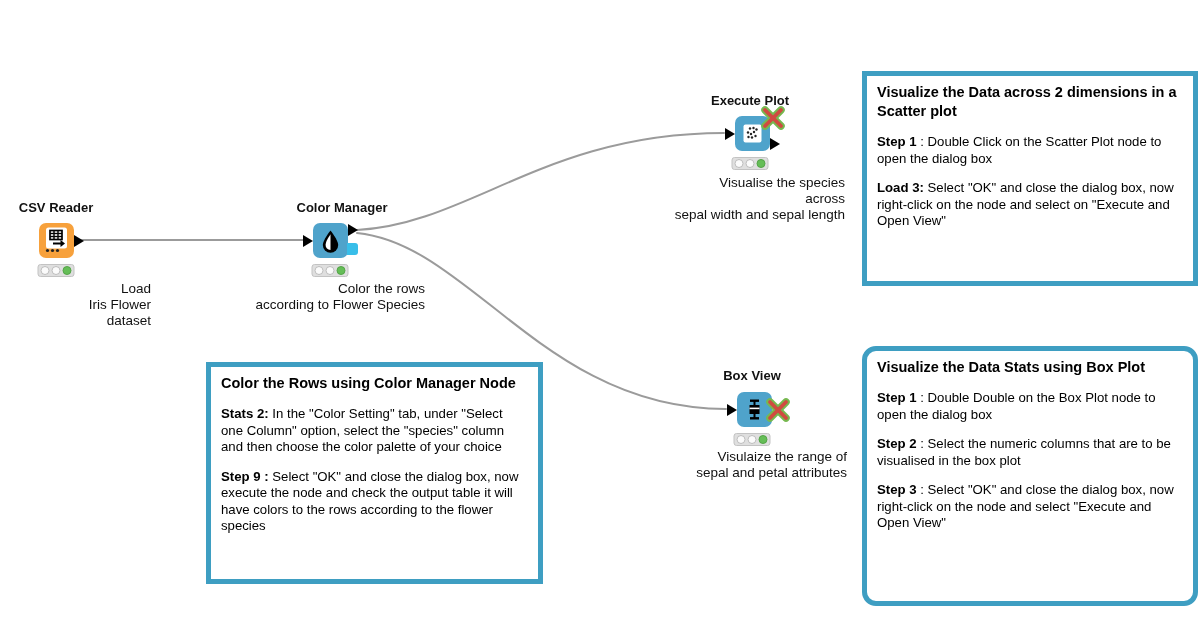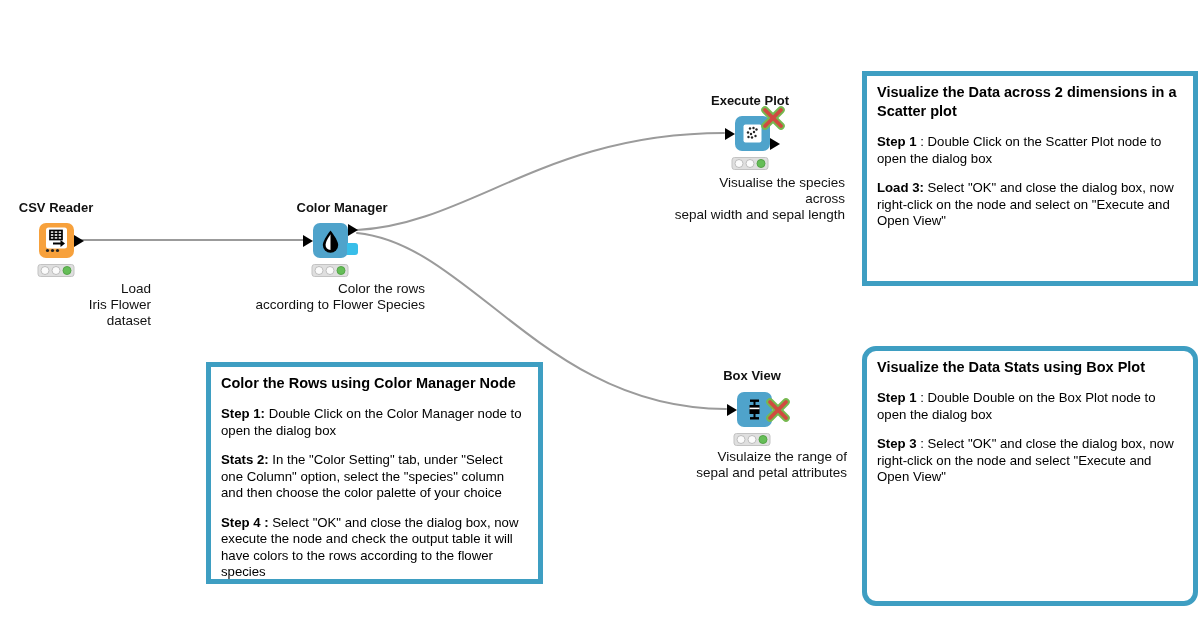--- a/index.html
+++ b/index.html
@@ -160,7 +160,6 @@
 
   <div class="annotation" style="left:206px;top:362px;width:337px;height:222px;">
     <h3>Color the Rows using Color Manager Node</h3>
-    <p><b>Step 1:</b><span> </span><span>Double Click on the Color Manager node to open the dialog box</span></p>
     <p><b>Stats 2:</b><span> </span><span>In the "Color Setting" tab, under "Select one Column" option, select the "species" column and then choose the color palette of your choice</span></p>
     <p><b>Step 4 :</b><span> </span><span>Select "OK" and close the dialog box, now execute the node and check the output table it will have colors to the rows according to the flower species</span></p>
   </div>

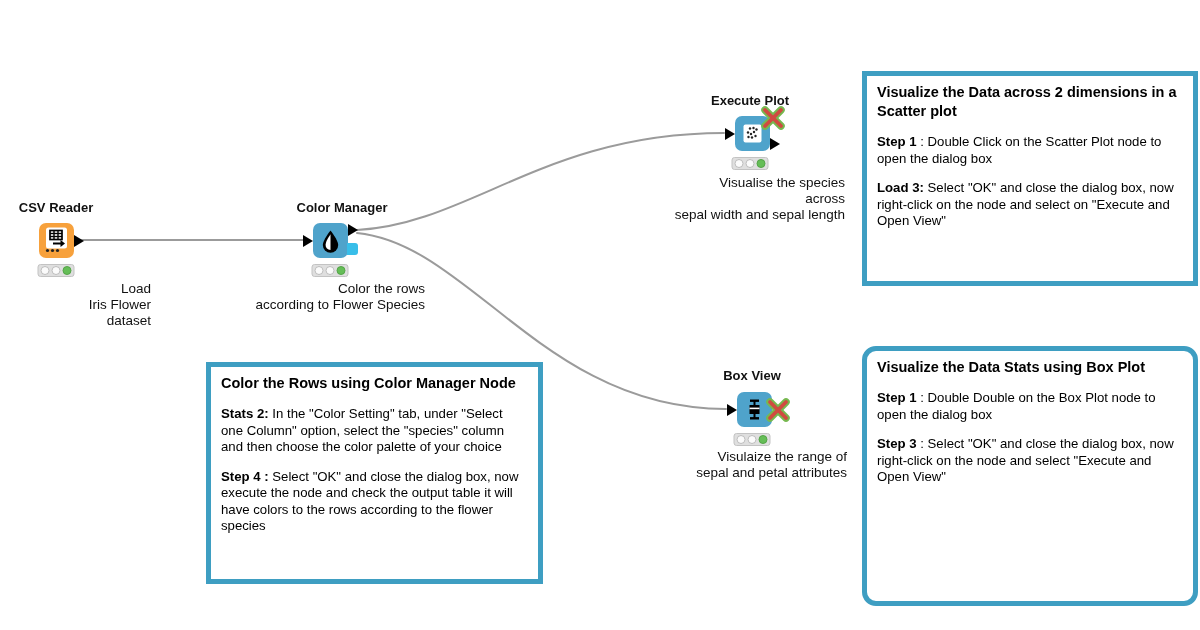--- a/index.html
+++ b/index.html
@@ -167,6 +167,7 @@
   <div class="annotation" style="left:862px;top:346px;width:336px;height:260px;border-radius:14px;">
     <h3>Visualize the Data Stats using Box Plot</h3>
     <p><b>Step 1</b><span> : </span><span>Double Double on the Box Plot node to open the dialog box</span></p>
+    <p><b>Step 2</b><span> : </span><span>Select the numeric columns that are to be visualised in the box plot</span></p>
     <p><b>Step 3</b><span> : </span><span>Select "OK" and close the dialog box, now right-click on the node and select  "Execute and Open View"</span></p>
   </div>
 

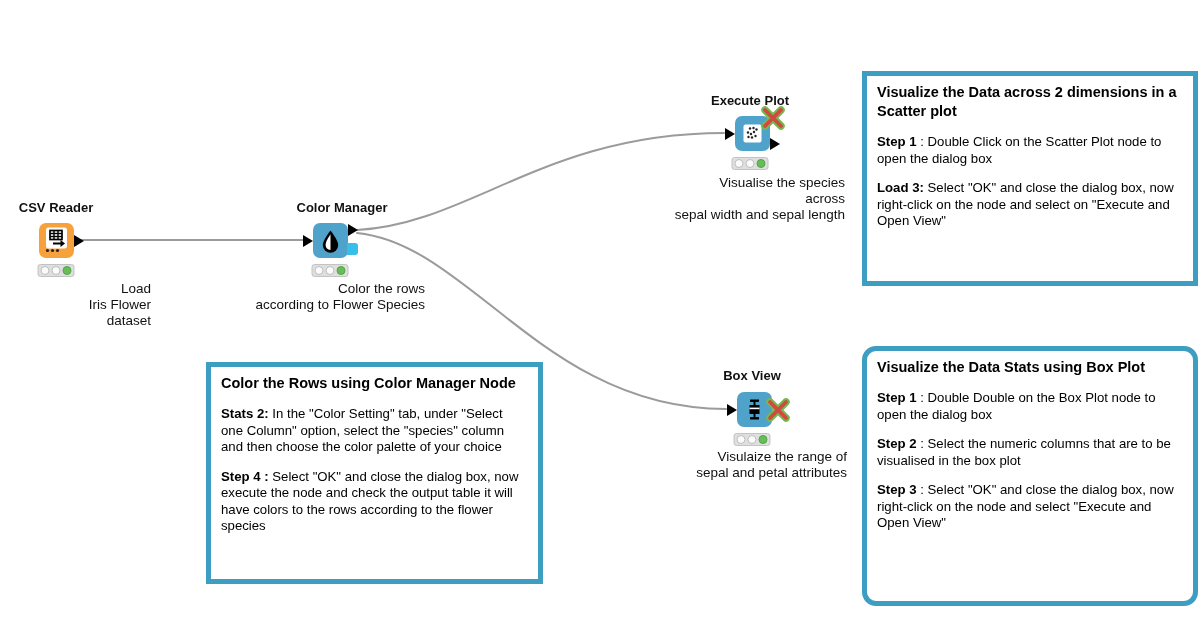--- a/index.html
+++ b/index.html
@@ -161,7 +161,7 @@
   <div class="annotation" style="left:206px;top:362px;width:337px;height:222px;">
     <h3>Color the Rows using Color Manager Node</h3>
     <p><b>Stats 2:</b><span> </span><span>In the "Color Setting" tab, under "Select one Column" option, select the "species" column and then choose the color palette of your choice</span></p>
-    <p><b>Step 4 :</b><span> </span><span>Select "OK" and close the dialog box, now execute the node and check the output table it will have colors to the rows according to the flower species</span></p>
+    <p><b>Step 9 :</b><span> </span><span>Select "OK" and close the dialog box, now execute the node and check the output table it will have colors to the rows according to the flower species</span></p>
   </div>
 
   <div class="annotation" style="left:862px;top:346px;width:336px;height:260px;border-radius:14px;">

